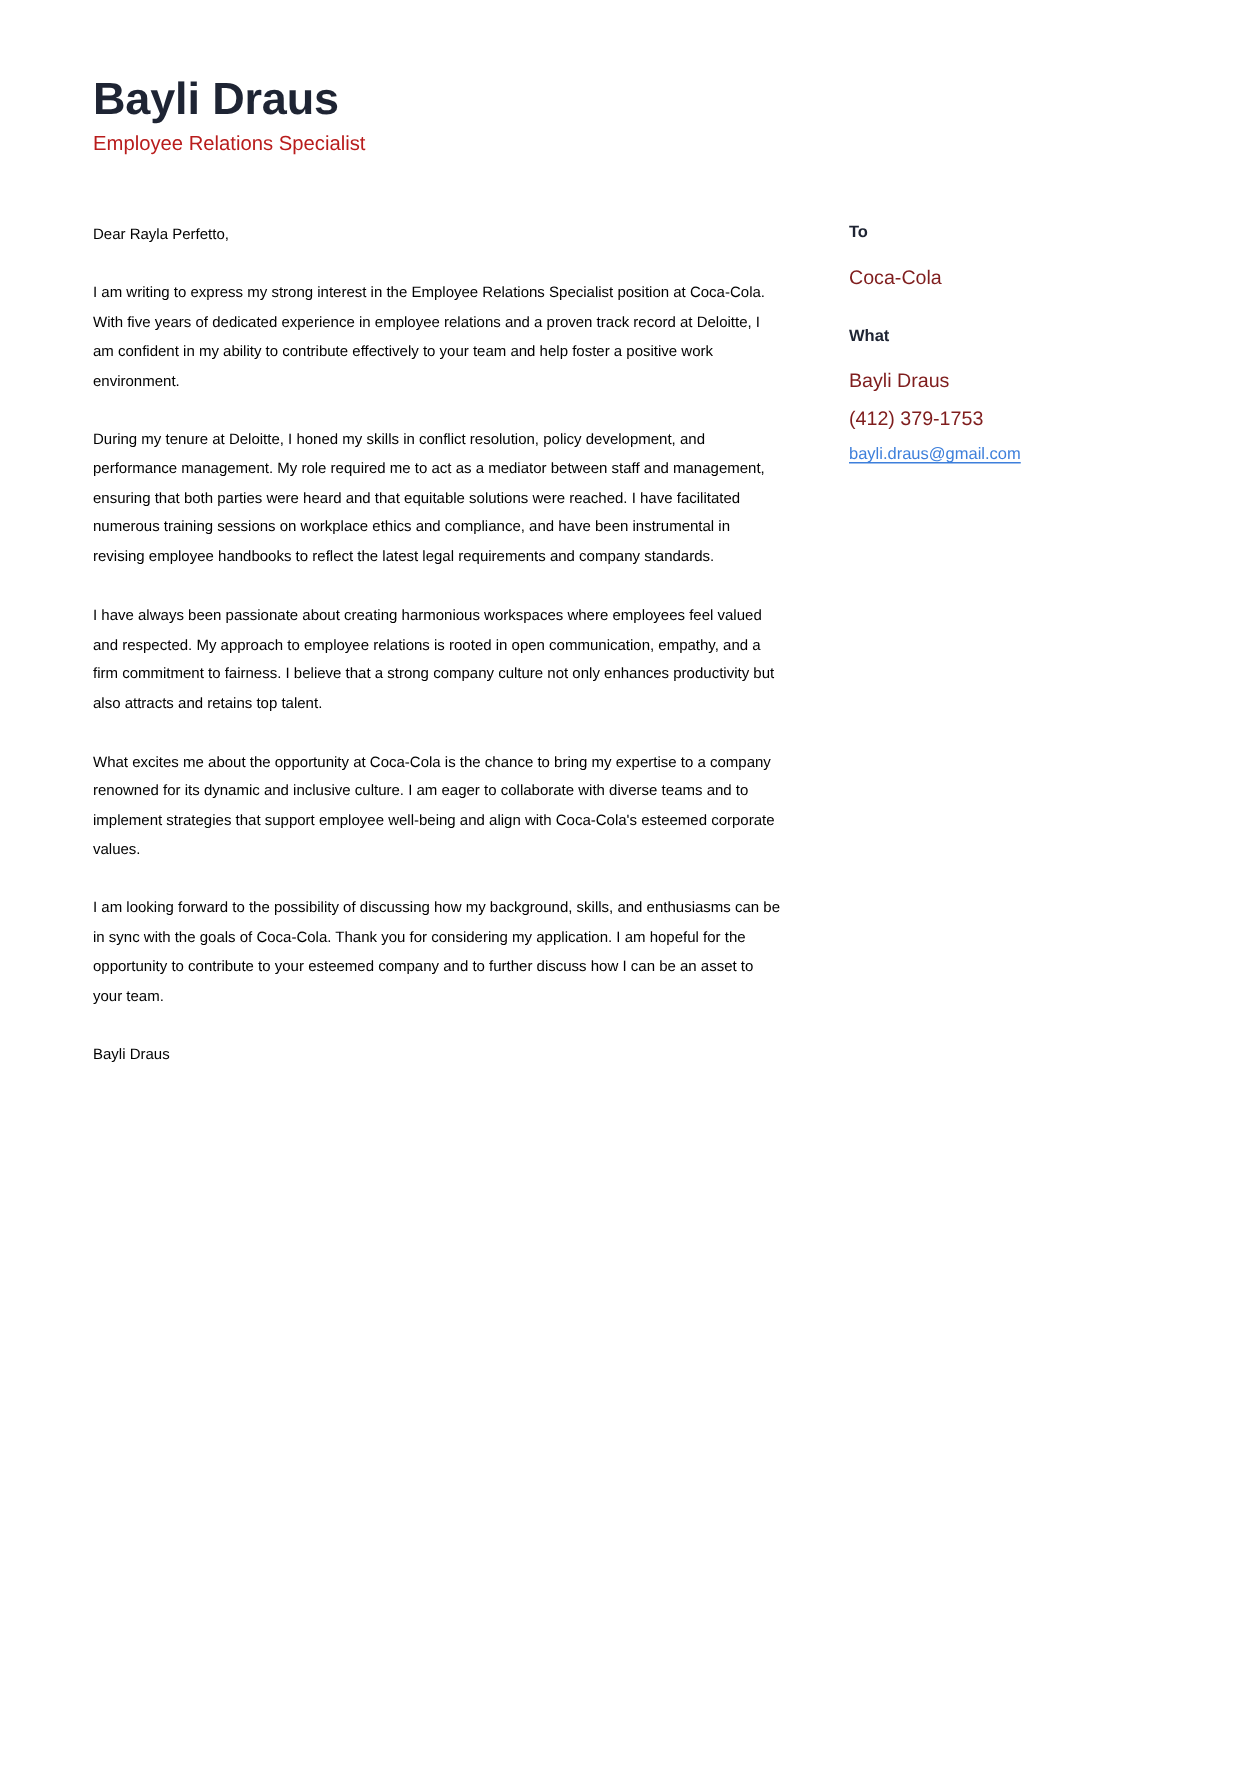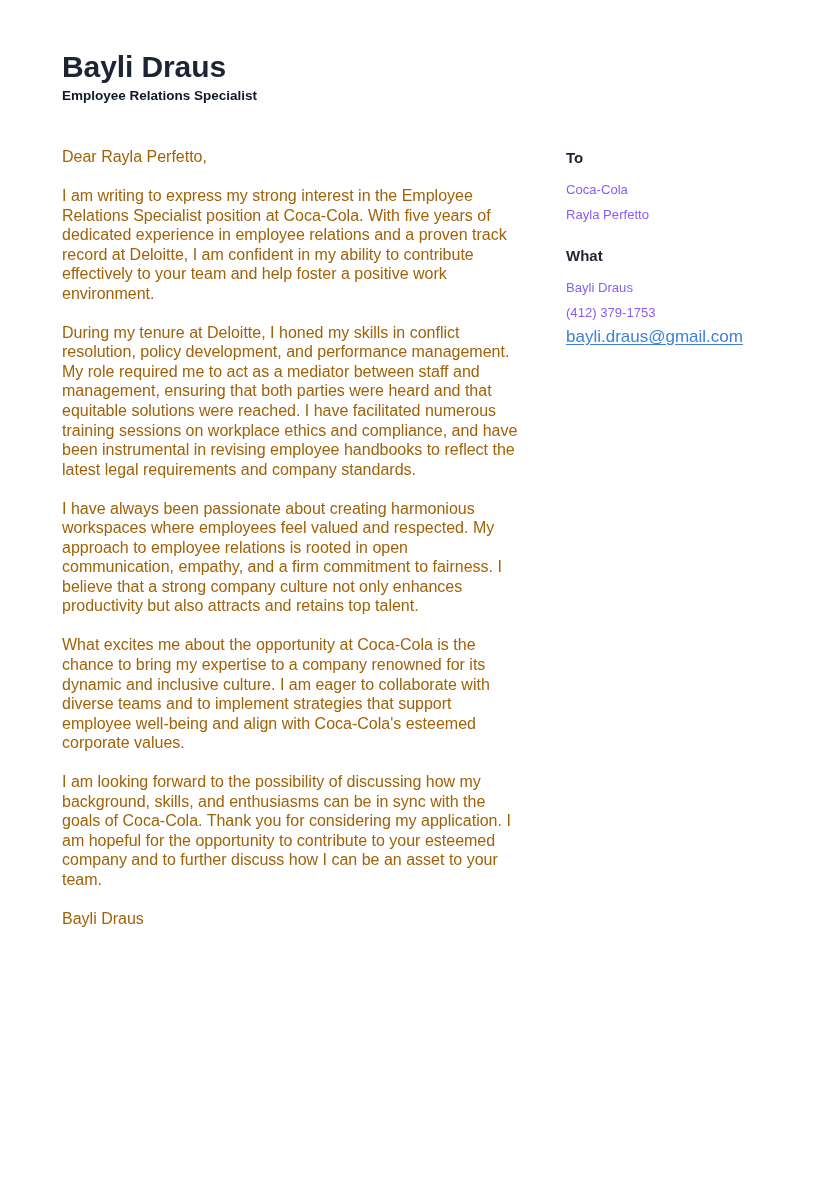--- a/index.html
+++ b/index.html
@@ -42,9 +42,9 @@
 
   .job-title {
     font-size: 13.5px;
-    font-weight: bold;
+    font-weight: normal;
     line-height: 1.2;
-    color: #0f172a;
+    color: #b91c1c;
     margin: 4px 0 0 0;
   }
 

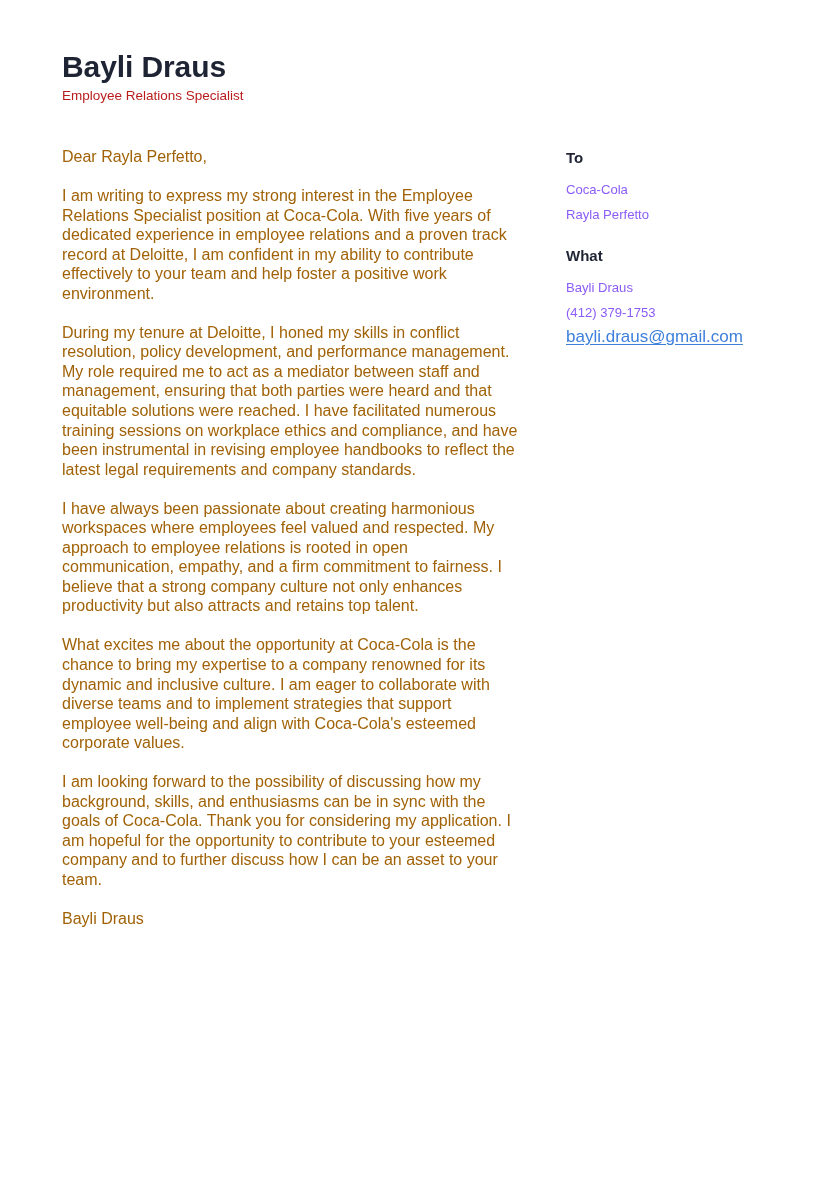--- a/index.html
+++ b/index.html
@@ -54,9 +54,9 @@
     left: 62px;
     top: 147px;
     width: 458px;
-    font-size: 16px;
+    font-size: 10px;
     line-height: 19.55px;
-    color: #a16207;
+    color: #000000;
   }
 
   .letter-body p {

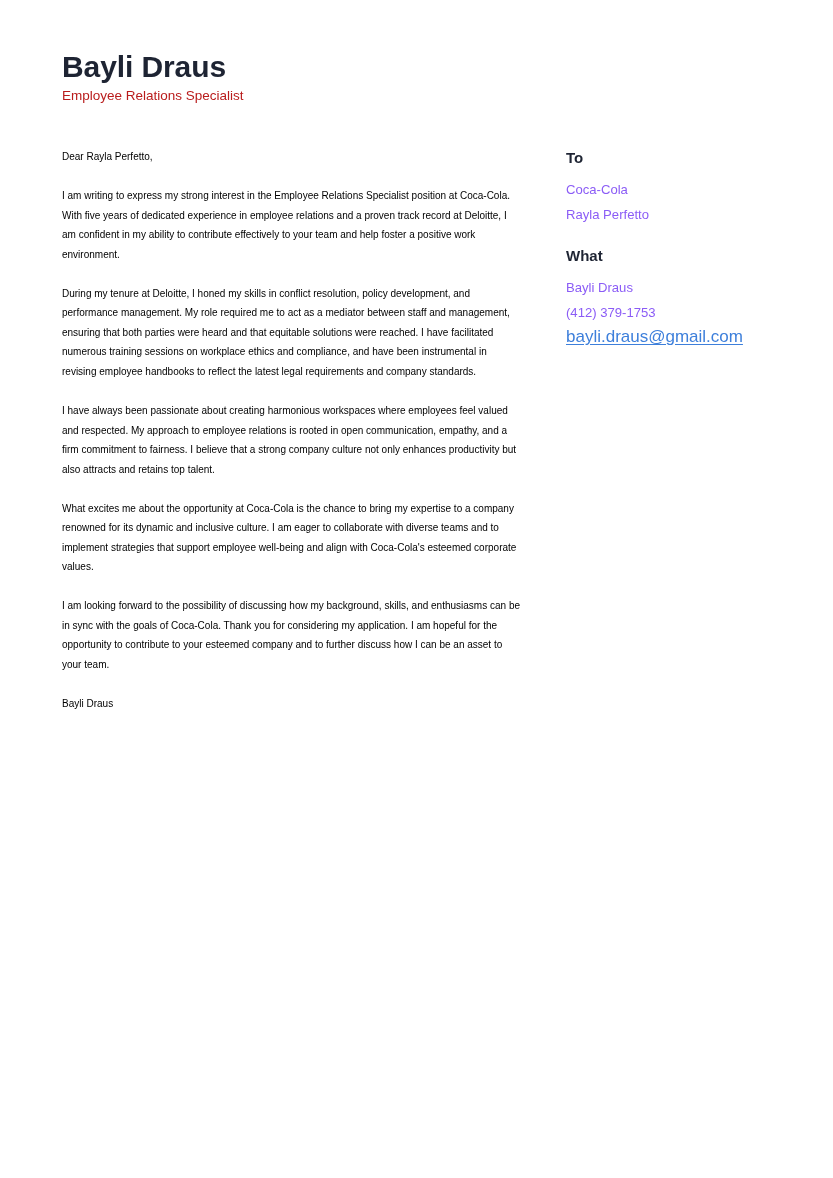--- a/index.html
+++ b/index.html
@@ -98,7 +98,7 @@
   }
 
   .sidebar-heading {
-    font-size: 15px;
+    font-size: 11px;
     font-weight: bold;
     color: #1e2433;
     line-height: 1.2;

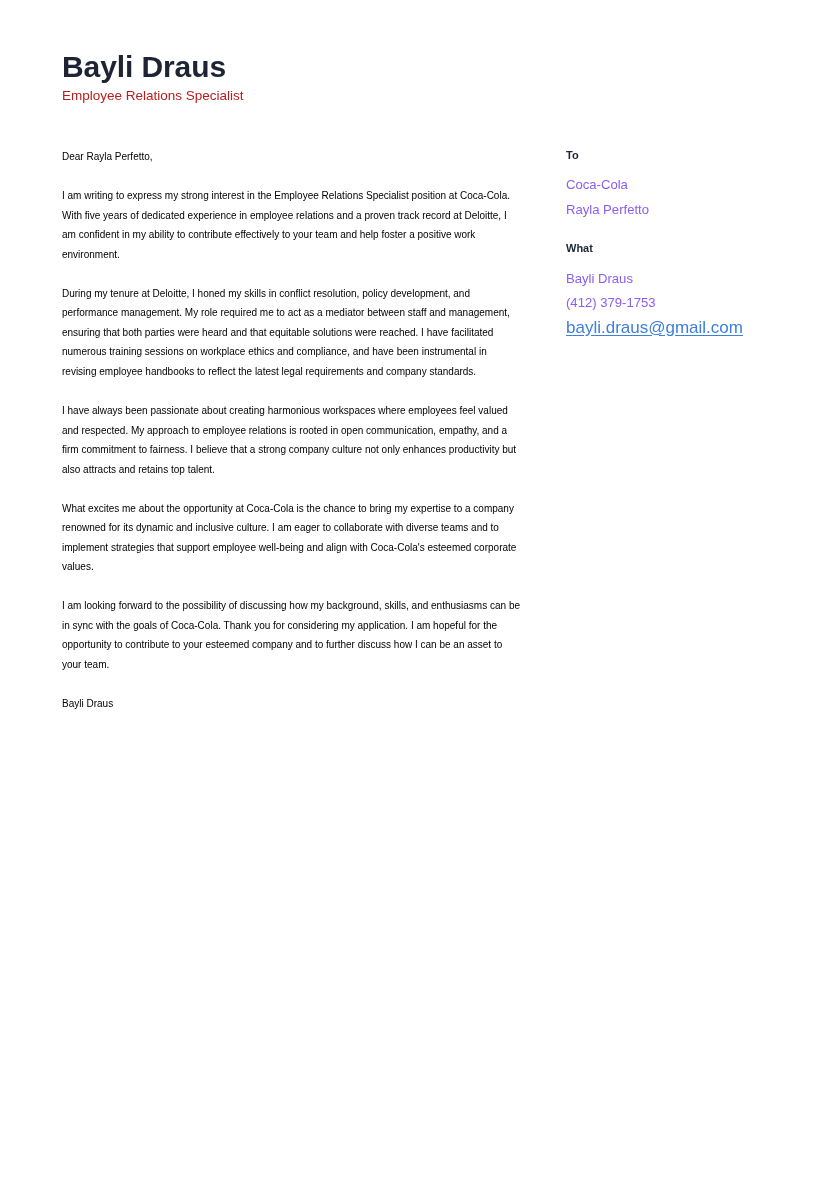--- a/index.html
+++ b/index.html
@@ -108,7 +108,7 @@
   .sidebar-line {
     font-size: 13.1px;
     line-height: 24.6px;
-    color: #8b5cf6;
+    color: #7f1d1d;
     white-space: nowrap;
   }
 

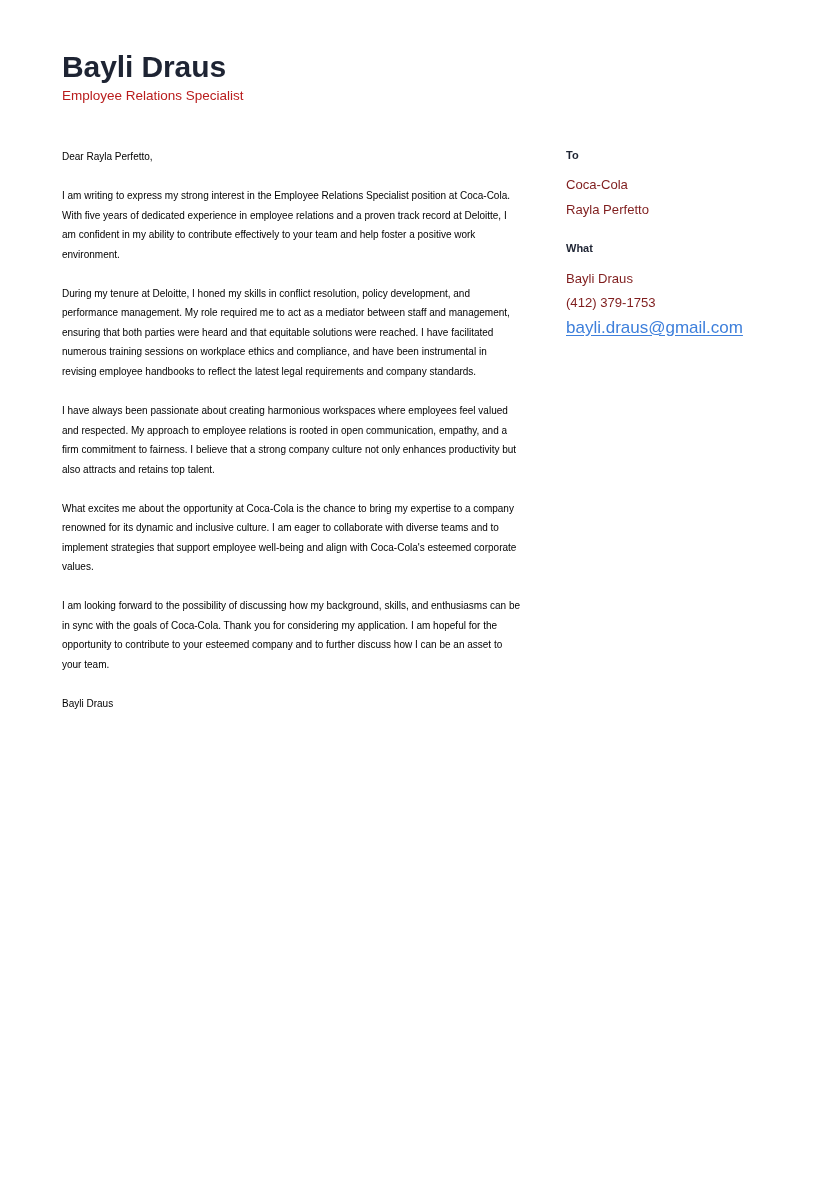--- a/index.html
+++ b/index.html
@@ -155,7 +155,6 @@
     <div class="sidebar-group">
       <div class="sidebar-heading">To</div>
       <div class="sidebar-line">Coca-Cola</div>
-      <div class="sidebar-line">Rayla Perfetto</div>
     </div>
 
     <div class="sidebar-group">

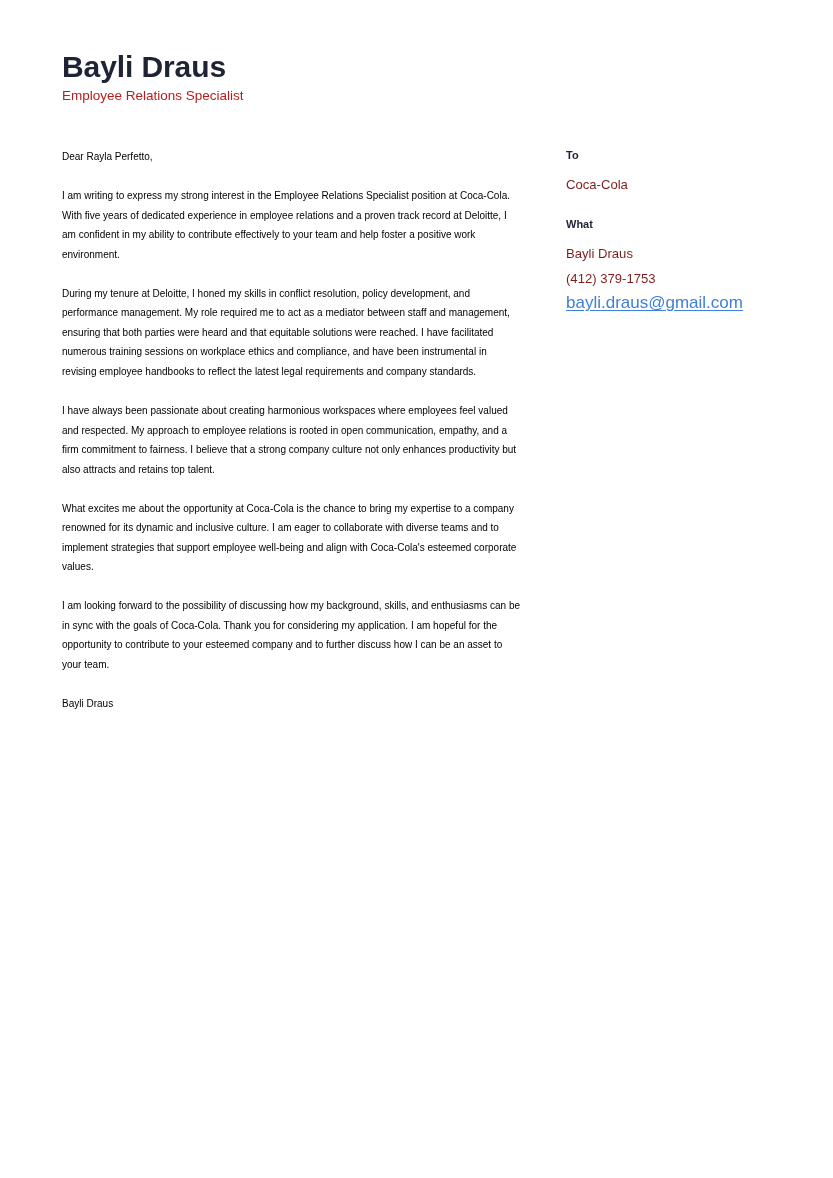--- a/index.html
+++ b/index.html
@@ -113,7 +113,7 @@
   }
 
   .sidebar-link {
-    font-size: 17px;
+    font-size: 11px;
     line-height: 24.6px;
     color: #3d7fdb;
     text-decoration: underline;

